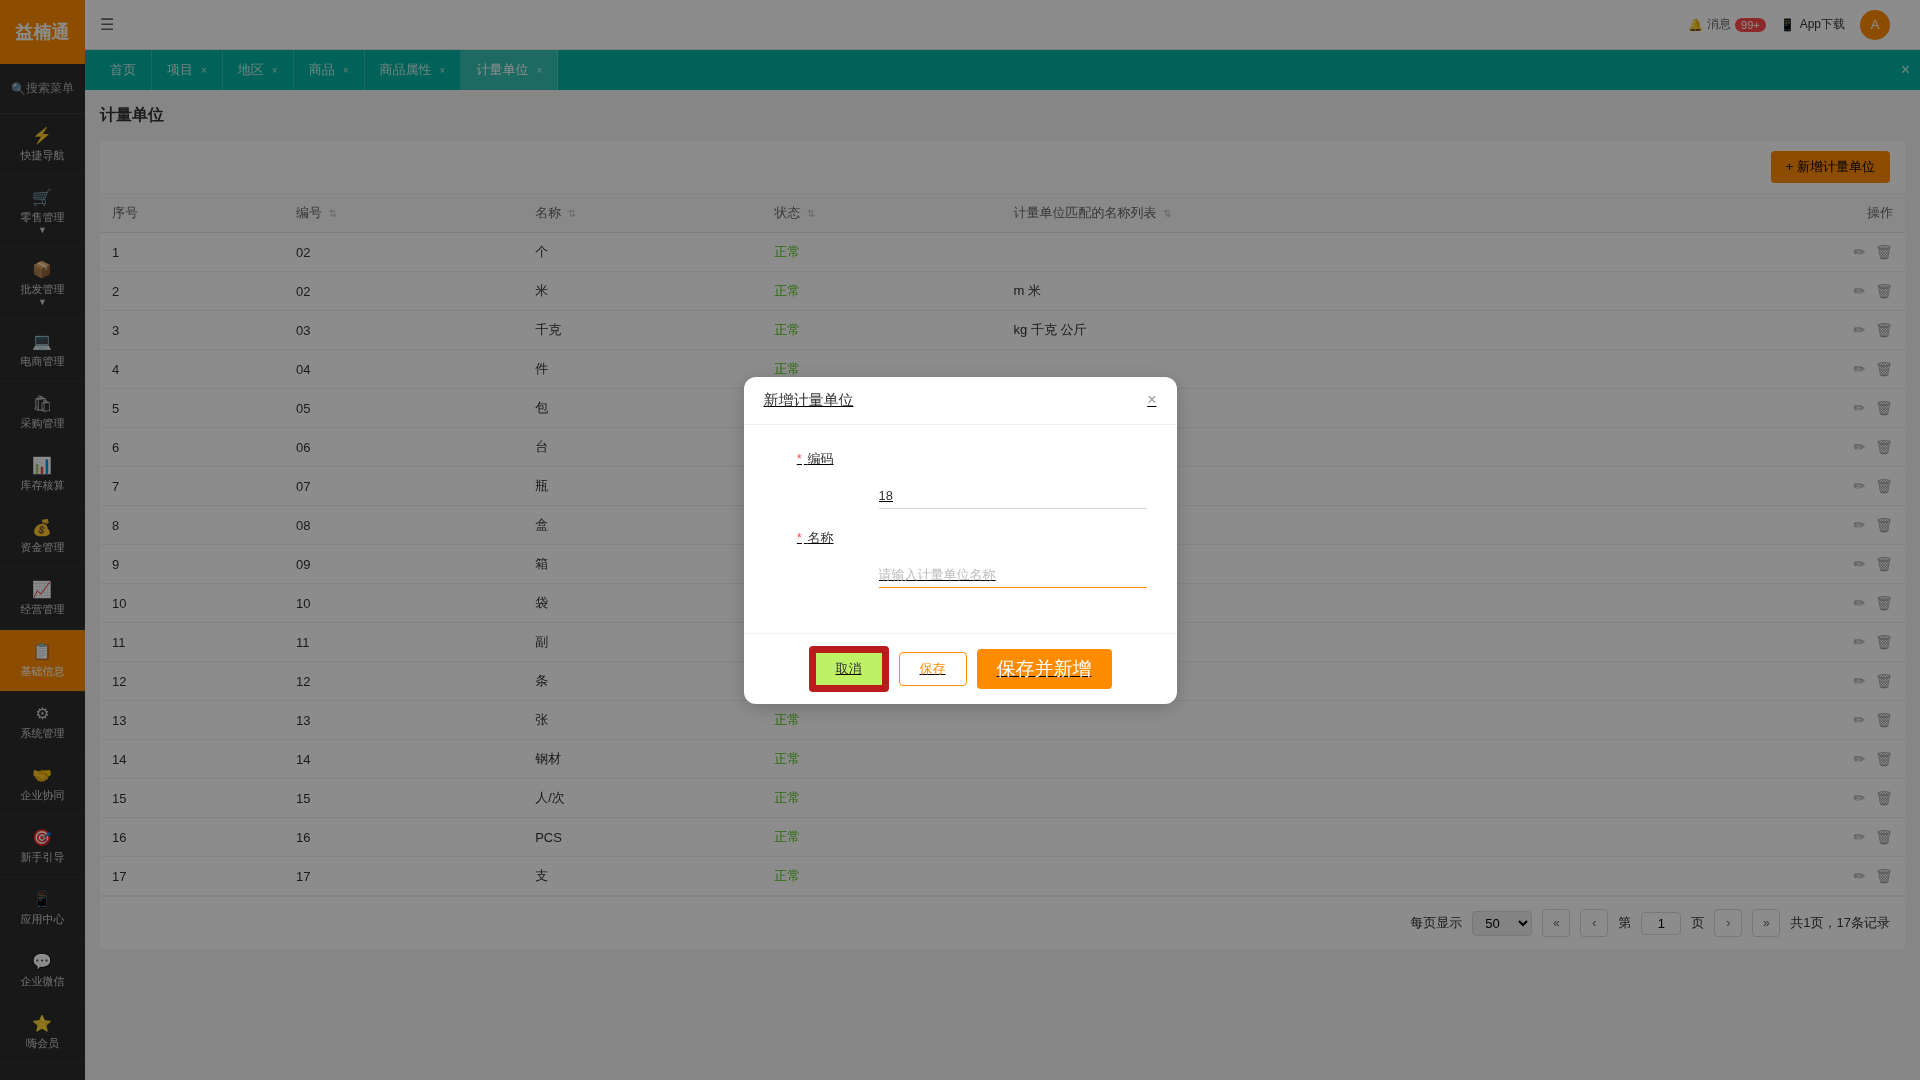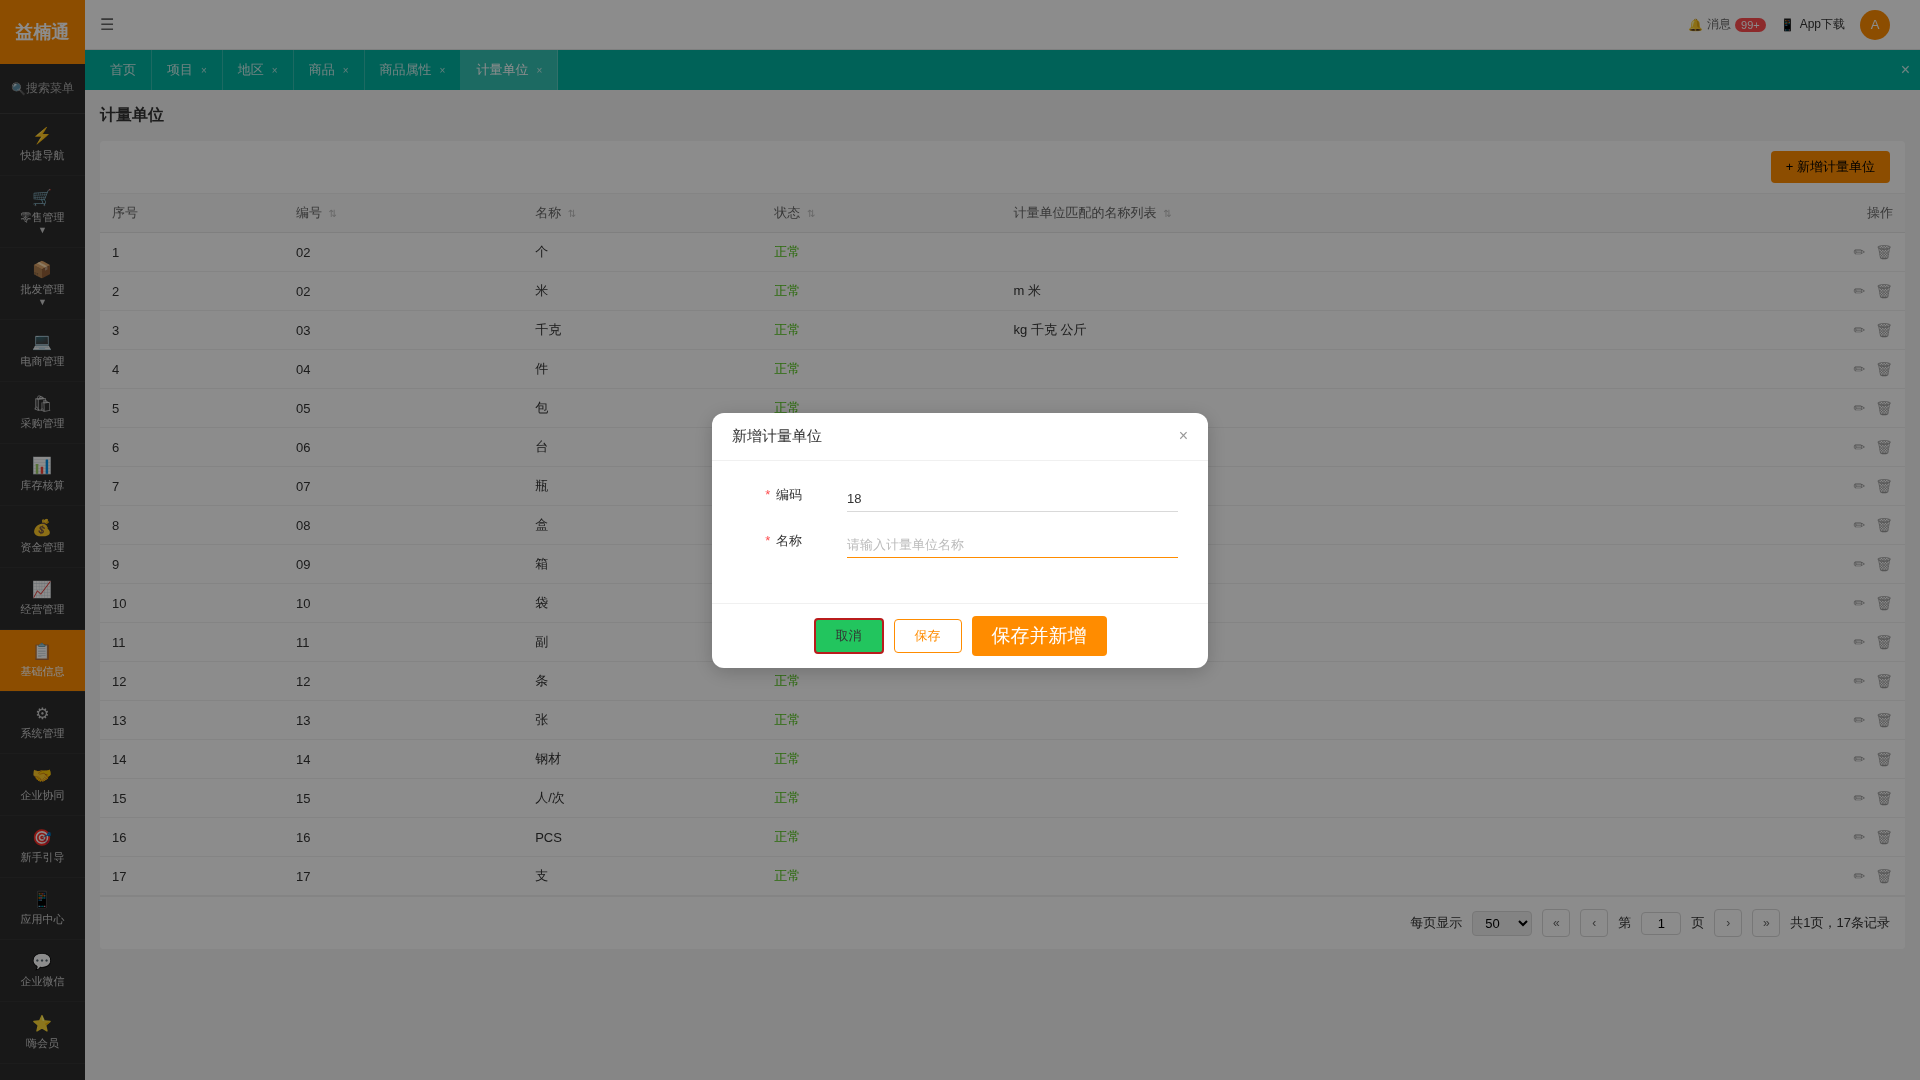--- a/index.html
+++ b/index.html
@@ -62,7 +62,7 @@
     .overlay { position: fixed; top: 0; left: 0; width: 100%; height: 100%; background: rgba(0,0,0,0.45); z-index: 100; display: flex; align-items: center; justify-content: center; }
 
     
-    .modal { background: white; border-radius: 12px; width: 496px; box-shadow: 0 4px 20px rgba(0,0,0,0.2); }
+    .modal { background: white; border-radius: 12px; width: 433px; box-shadow: 0 4px 20px rgba(0,0,0,0.2); text-decoration: underline; }
     .modal-header { padding: 14px 20px; border-bottom: 1px solid #f0f0f0; display: flex; align-items: center; justify-content: space-between; }
     .modal-title { font-size: 15px; color: #333; font-weight: 500; }
     .modal-close { cursor: pointer; color: #999; font-size: 16px; }

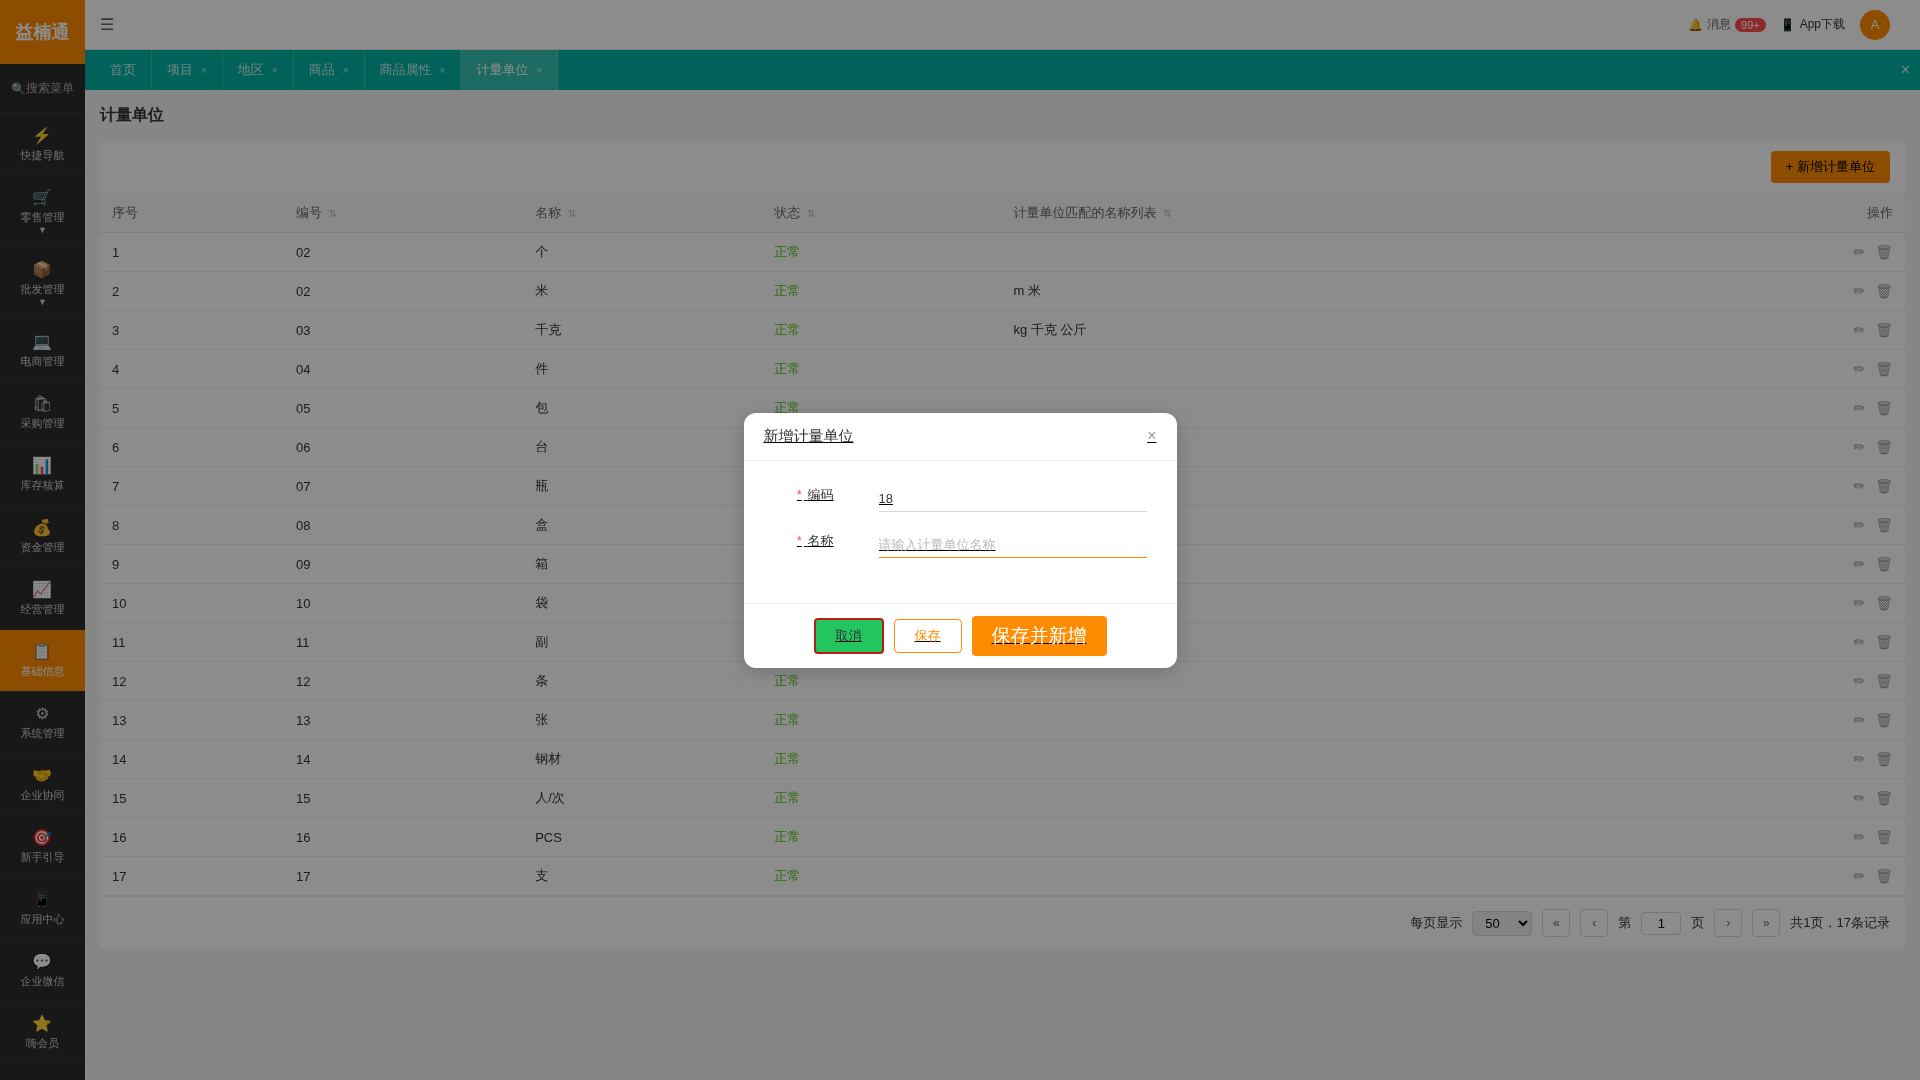--- a/index.html
+++ b/index.html
@@ -70,7 +70,7 @@
     .form-row { display: flex; align-items: flex-start; margin-bottom: 20px; gap: 35px; }
     .form-label { width: 60px; text-align: right; margin-right: 10px; color: #333; font-size: 13px; }
     .form-label .required { color: #ff4d4f; margin-right: 2px; }
-    .form-input { flex: 1; border: none; border-bottom: 1px solid #d9d9d9; padding: 5px 0; font-size: 13px; color: #333; outline: none; }
+    .form-input { flex: 1; border: none; border-bottom: 1px solid #d9d9d9; padding: 5px 0; font-size: 13px; color: #333; outline: none; margin-top: 33px; }
     .form-input.active { border-bottom-color: #ff8c00; }
     .form-input::placeholder { color: #bbb; }
     .modal-footer { padding: 12px 20px; border-top: 1px solid #f0f0f0; display: flex; align-items: center; justify-content: center; gap: 10px; }

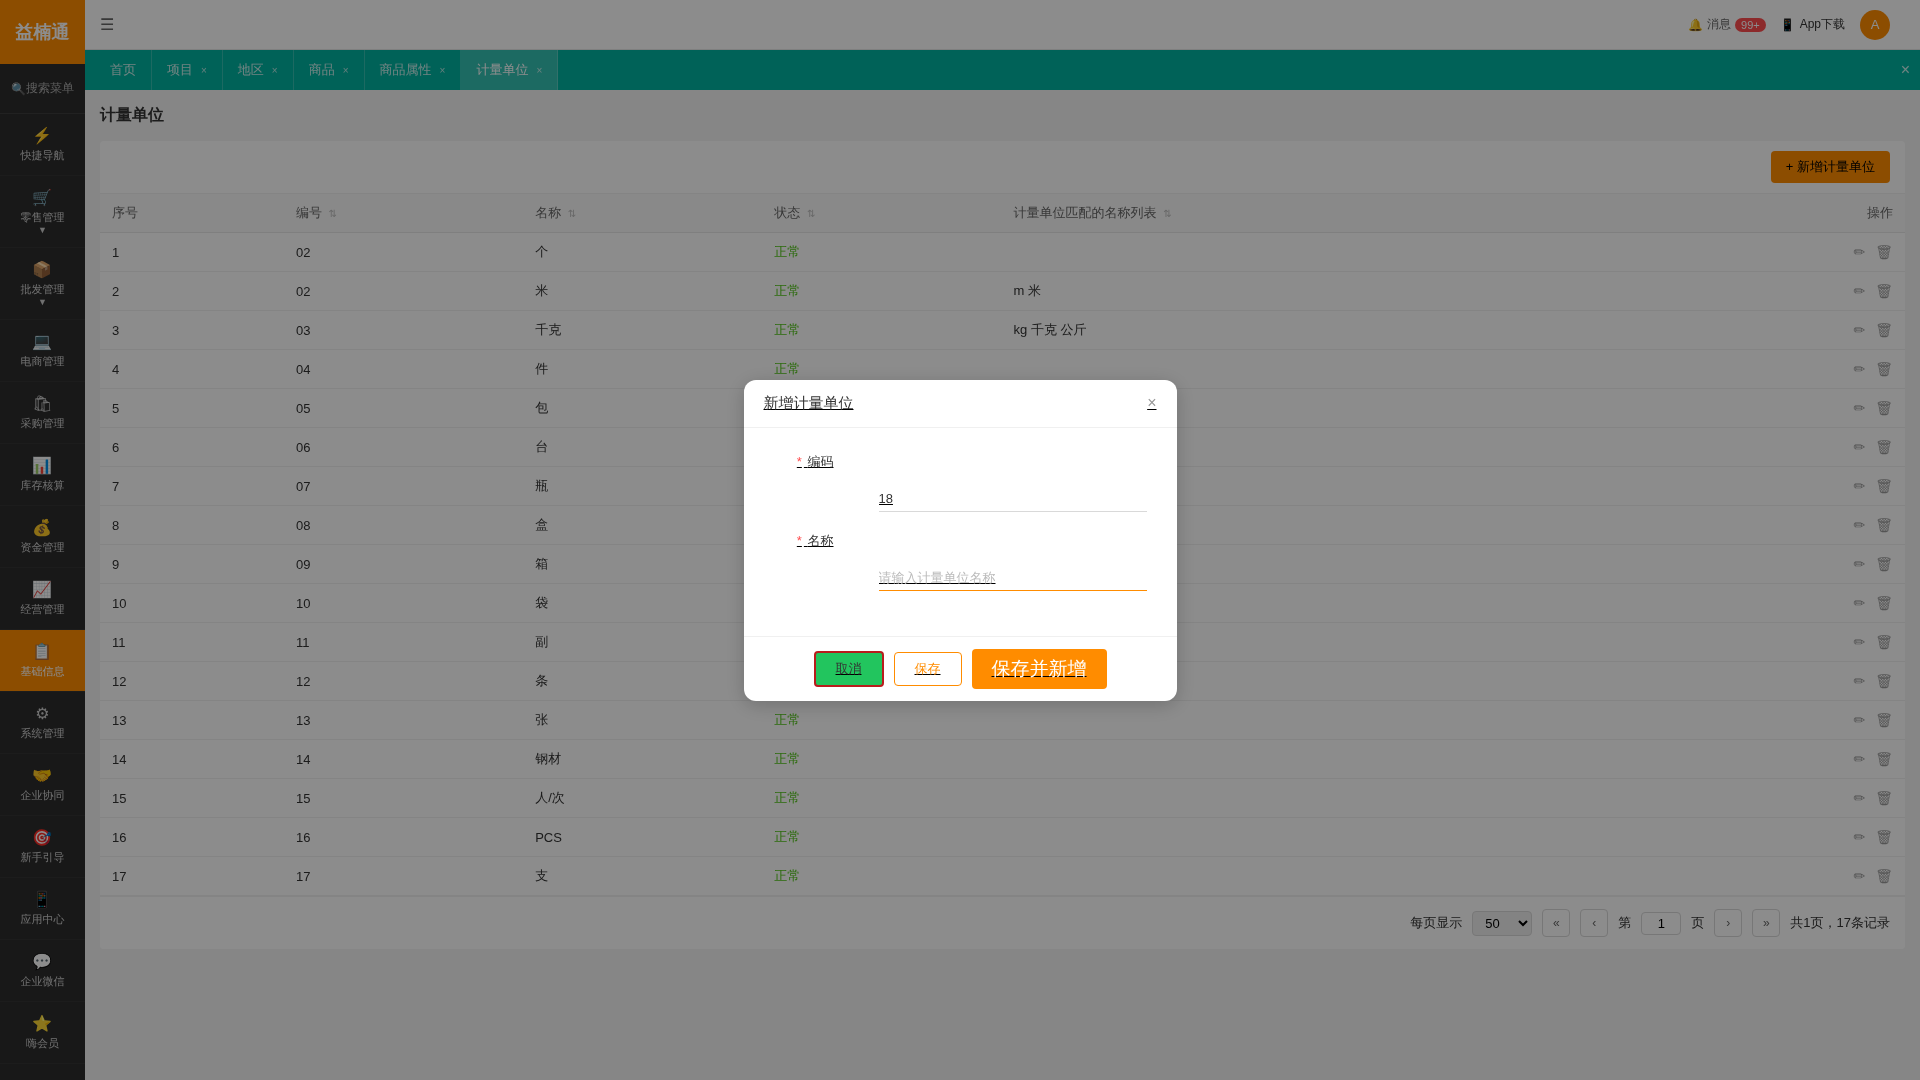--- a/index.html
+++ b/index.html
@@ -74,7 +74,7 @@
     .form-input.active { border-bottom-color: #ff8c00; }
     .form-input::placeholder { color: #bbb; }
     .modal-footer { padding: 12px 20px; border-top: 1px solid #f0f0f0; display: flex; align-items: center; justify-content: center; gap: 10px; }
-    .btn-cancel { border: 2px solid #b91c1c; background: #22c55e; color: #333; padding: 7px 20px; border-radius: 4px; cursor: pointer; font-size: 13px; }
+    .btn-cancel { border: 7px solid #b91c1c; background: #bef264; color: #333; padding: 7px 20px; border-radius: 4px; cursor: pointer; font-size: 13px; }
     .btn-save { border: 1px solid #ff8c00; background: white; color: #ff8c00; padding: 7px 20px; border-radius: 4px; cursor: pointer; font-size: 13px; }
     .btn-save-new { background: #ff8c00; color: white; border: none; padding: 7px 20px; border-radius: 4px; cursor: pointer; font-size: 19px; }
   </style>

